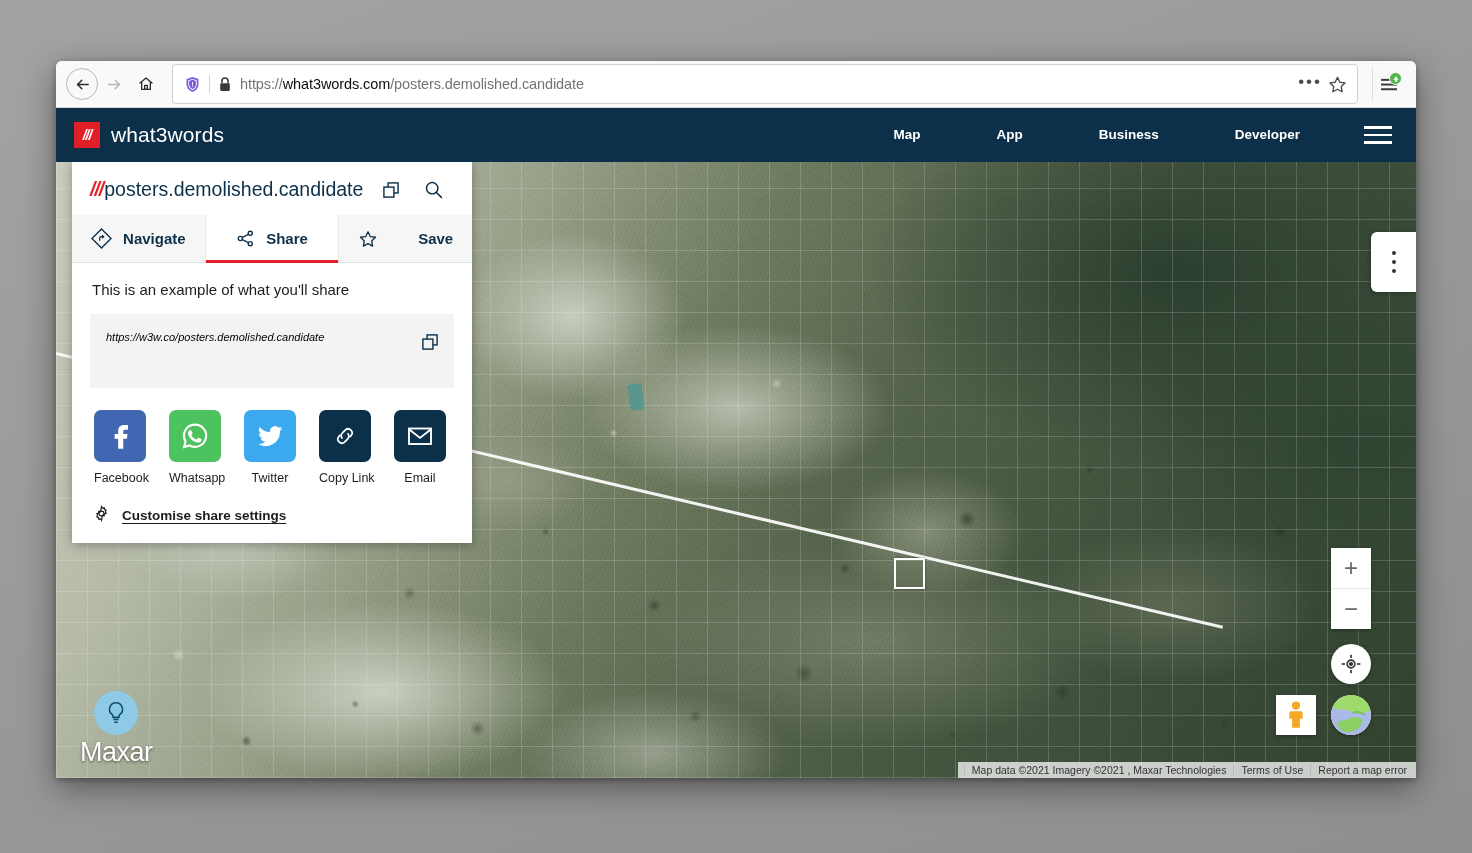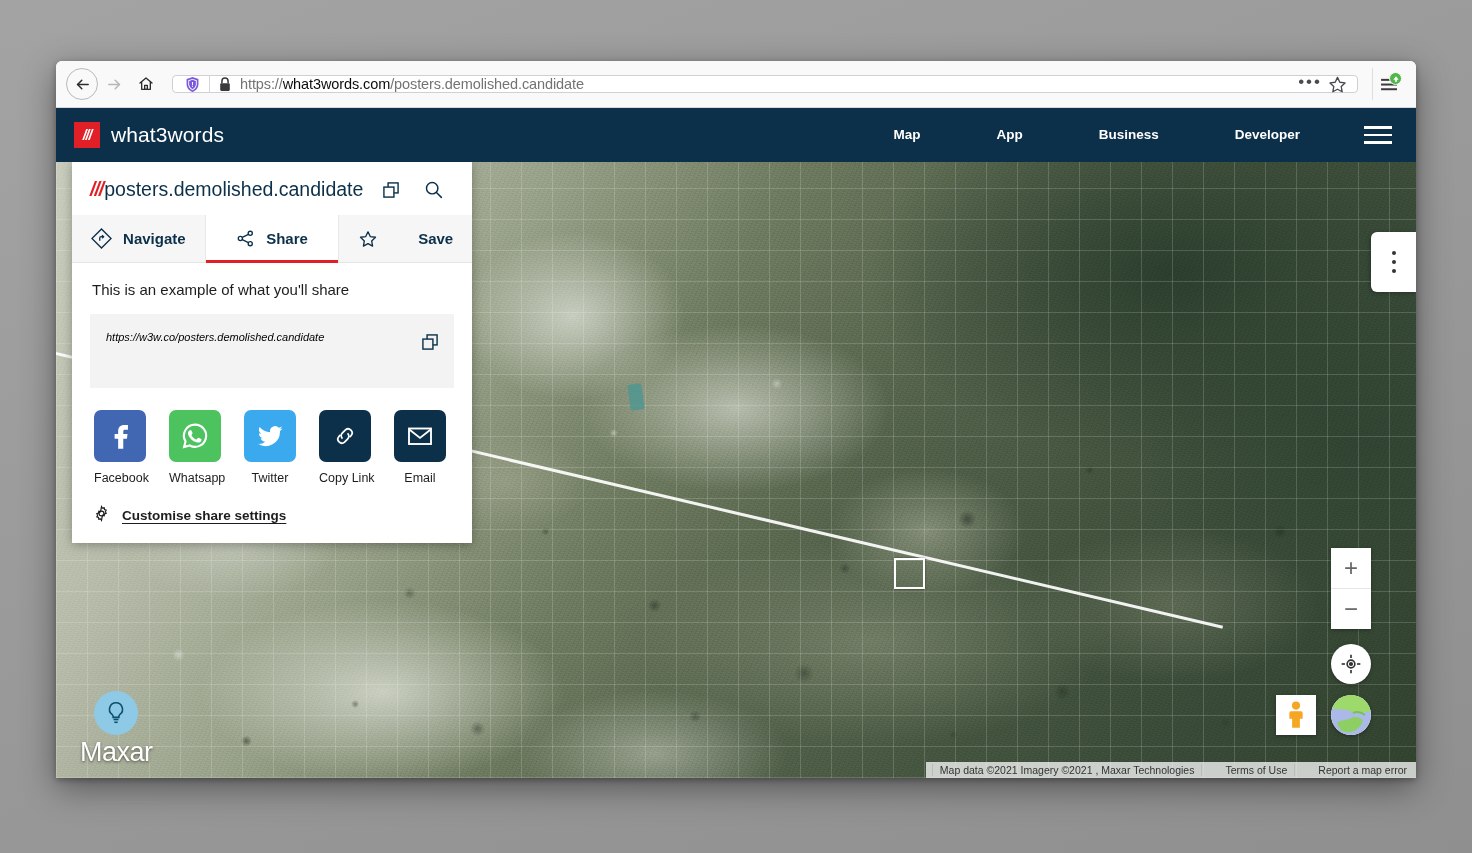--- a/index.html
+++ b/index.html
@@ -46,7 +46,7 @@
 
   #urlbar {
     flex: 1;
-    height: 18px;
+    height: 40px;
     margin: 0 8px 0 10px;
     background: #fff;
     border: 1px solid #cfcfd4;

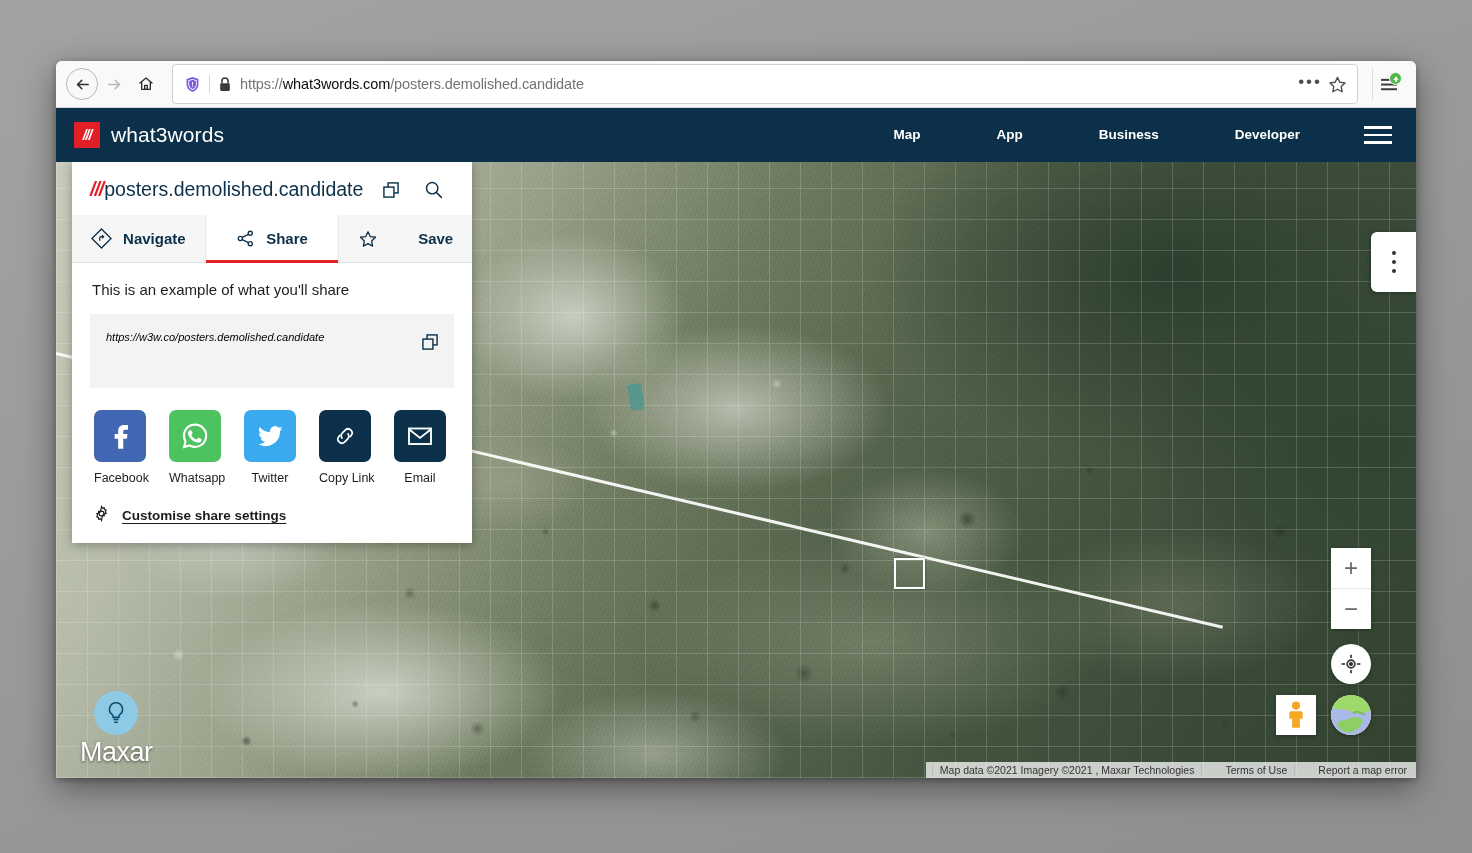--- a/index.html
+++ b/index.html
@@ -328,7 +328,7 @@
     background: rgba(245,245,245,.78);
     display:flex; align-items:center;
     font-size:10.5px; color:#333;
-    padding: 2px 6px; gap:16px;
+    padding: 2px 6px; gap:0;
     z-index:12;
     text-align:center;
   }

